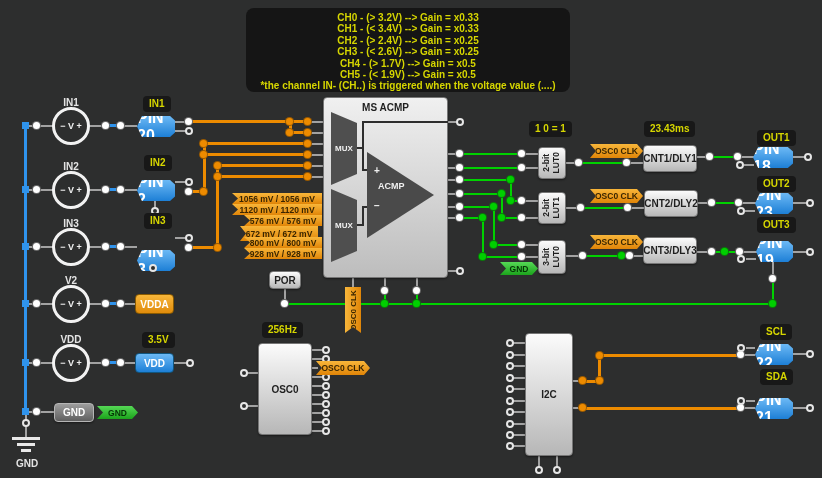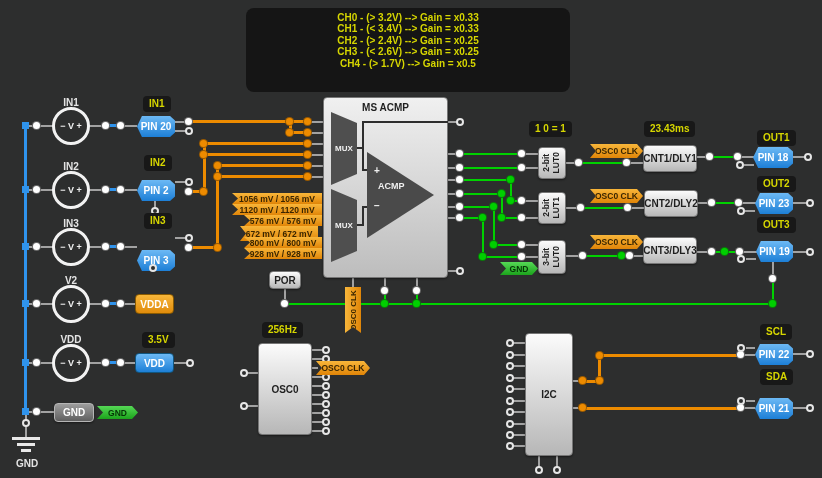--- a/index.html
+++ b/index.html
@@ -48,6 +48,7 @@
     <div>CH2 - (&gt; 2.4V) --&gt; Gain = x0.25</div>
     <div>CH3 - (&lt; 2.6V) --&gt; Gain = x0.25</div>
     <div>CH4 - (&gt; 1.7V) --&gt; Gain = x0.5</div>
+    <div>CH5 - (&lt; 1.9V) --&gt; Gain = x0.5</div>
   </div>
 
   <div class="wire blu" style="left:24px;top:125px;width:3px;height:289px"></div>

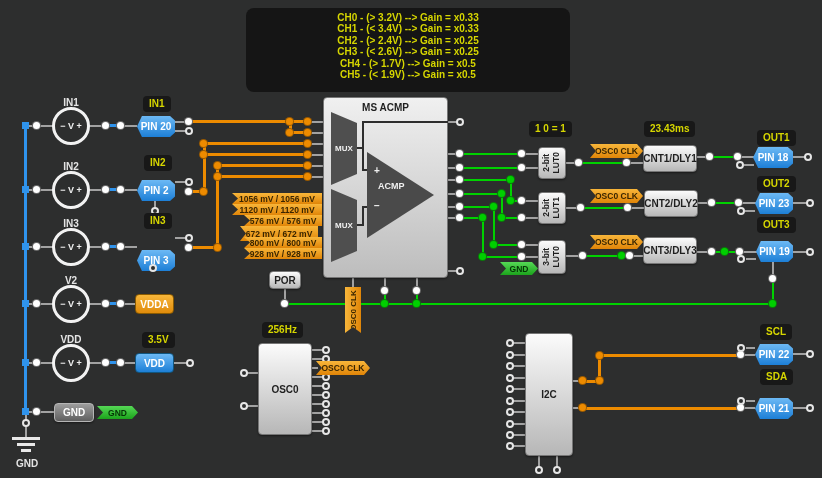--- a/index.html
+++ b/index.html
@@ -49,6 +49,7 @@
     <div>CH3 - (&lt; 2.6V) --&gt; Gain = x0.25</div>
     <div>CH4 - (&gt; 1.7V) --&gt; Gain = x0.5</div>
     <div>CH5 - (&lt; 1.9V) --&gt; Gain = x0.5</div>
+    <div>*the channel IN- (CH..) is triggered when the voltage value (....)</div>
   </div>
 
   <div class="wire blu" style="left:24px;top:125px;width:3px;height:289px"></div>

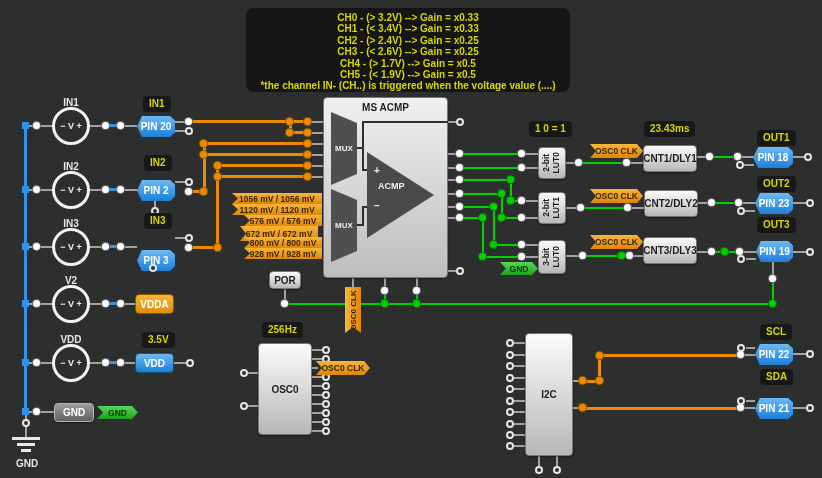--- a/index.html
+++ b/index.html
@@ -19,7 +19,7 @@
   .sq{position:absolute;width:7px;height:7px;background:#2f93ec;transform:translate(-4px,-4px);z-index:3;}
   .blk{position:absolute;background:linear-gradient(180deg,#fbfbfb,#b7b7b7);border:1px solid #767676;border-radius:4px;color:#1f1f1f;font-weight:bold;font-size:10px;display:flex;align-items:center;justify-content:center;box-sizing:border-box;z-index:2;box-shadow:0 1px 2px rgba(0,0,0,.45);}
   .blkGnd{background:linear-gradient(180deg,#9d9d9d,#606060);color:#fff;border-color:#b5b5b5;}
-  .pin{position:absolute;background:linear-gradient(180deg,#6cb9f5,#1d7fd6);color:#fff;font-weight:bold;font-size:10px;display:flex;align-items:center;justify-content:center;clip-path:polygon(0 50%,13% 0,87% 0,100% 22%,100% 78%,87% 100%,13% 100%);filter:drop-shadow(0 1px 1px rgba(0,0,0,.6));z-index:2;}
+  .pin{position:absolute;background:linear-gradient(180deg,#6cb9f5,#1d7fd6);color:#fff;font-weight:bold;font-size:16px;display:flex;align-items:center;justify-content:center;clip-path:polygon(0 50%,13% 0,87% 0,100% 22%,100% 78%,87% 100%,13% 100%);filter:drop-shadow(0 1px 1px rgba(0,0,0,.6));z-index:2;}
   .prect{position:absolute;border-radius:4px;border:1px solid #11567f;background:linear-gradient(180deg,#6cb9f5,#1d7fd6);color:#fff;font-weight:bold;font-size:10px;display:flex;align-items:center;justify-content:center;box-sizing:border-box;z-index:2;}
   .orect{position:absolute;border-radius:4px;border:1px solid #8a5a00;background:linear-gradient(180deg,#f7b63a,#e08b0b);color:#fff;font-weight:bold;font-size:10px;display:flex;align-items:center;justify-content:center;box-sizing:border-box;z-index:2;}
   .ylbl{position:absolute;background:#181818;color:#d6d600;font-weight:bold;font-size:10px;line-height:1;padding:3px 6px;border-radius:4px;white-space:nowrap;z-index:4;}

